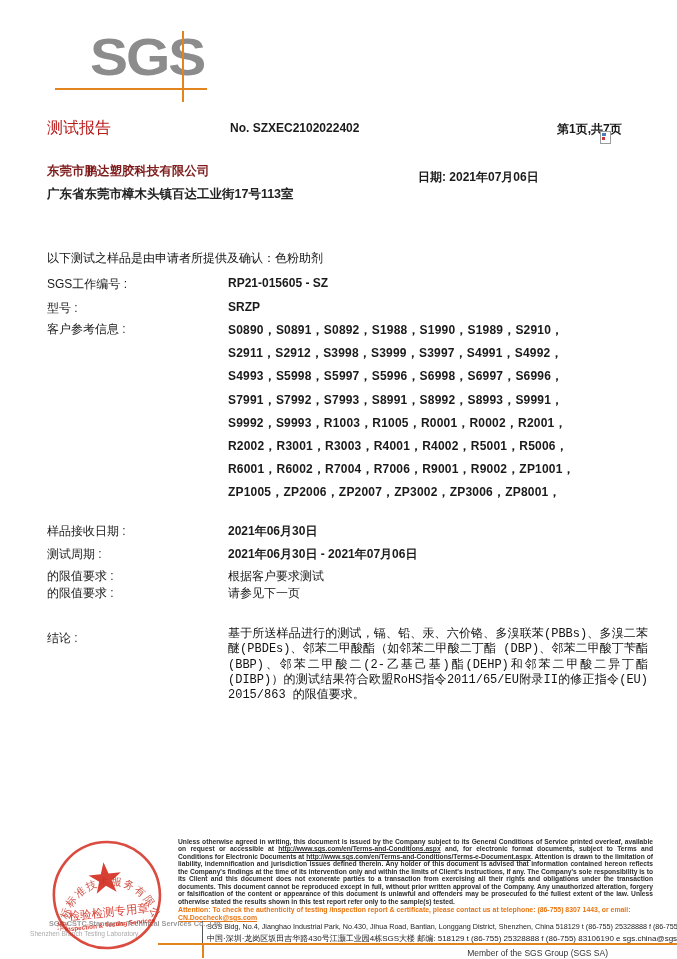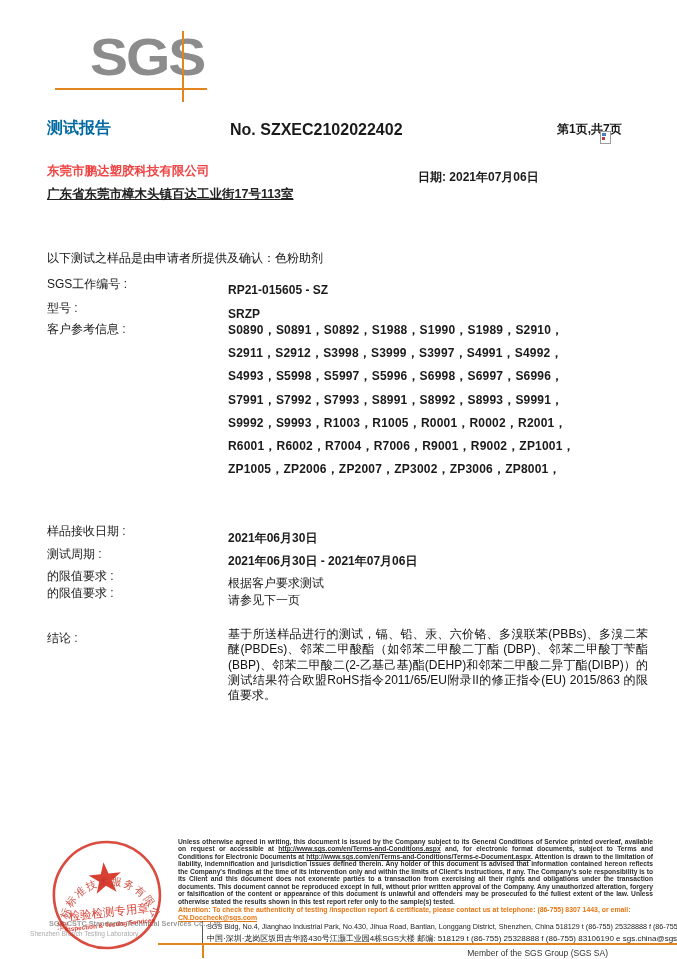--- a/index.html
+++ b/index.html
@@ -15,7 +15,7 @@
   .logo-hline{position:absolute;left:55px;top:88px;width:152px;height:2px;background:#e2851e;}
   .logo-vline{position:absolute;left:182px;top:31px;width:2px;height:71px;background:#e2851e;}
   
-  .doc-title{position:absolute;left:47px;top:118px;font-size:16px;font-weight:bold;color:#0369a1;text-align:center;}
+  .doc-title{position:absolute;left:47px;top:118px;font-size:16px;font-weight:normal;color:#b91c1c;text-align:center;}
   .report-no{position:absolute;left:230px;top:121px;font-size:16px;font-weight:bold;}
   .report-date{position:absolute;left:418px;top:121px;font-size:12px;font-weight:bold;margin-top:48px;}
   .page-info{position:absolute;left:557px;top:121px;font-size:12px;font-weight:bold;}

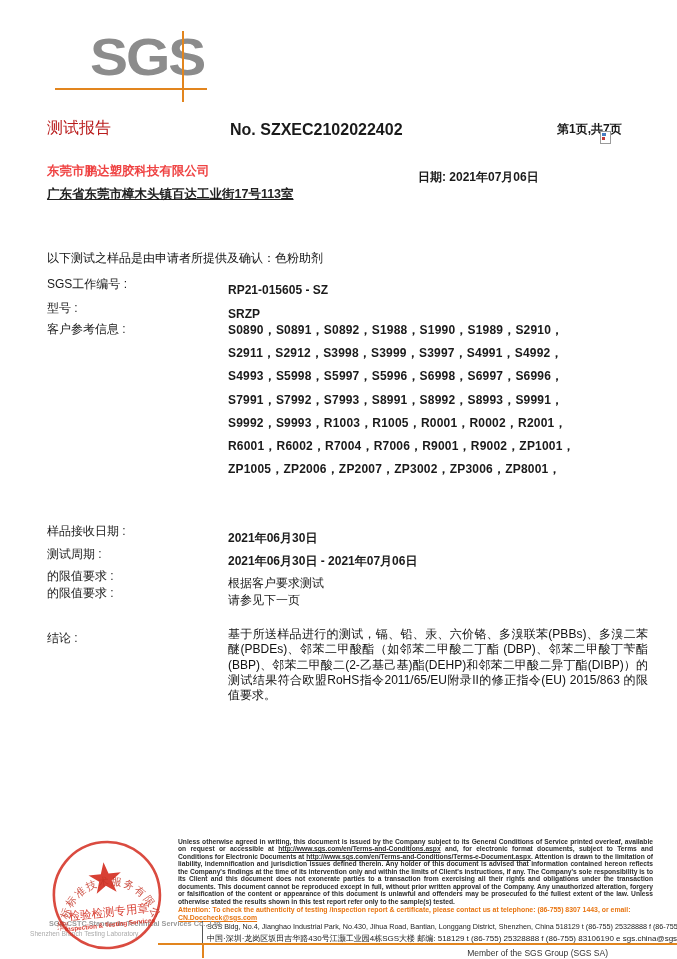--- a/index.html
+++ b/index.html
@@ -16,7 +16,7 @@
   .logo-vline{position:absolute;left:182px;top:31px;width:2px;height:71px;background:#e2851e;}
   
   .doc-title{position:absolute;left:47px;top:118px;font-size:16px;font-weight:normal;color:#b91c1c;text-align:center;}
-  .report-no{position:absolute;left:230px;top:121px;font-size:16px;font-weight:bold;}
+  .report-no{position:absolute;left:230px;top:121px;font-size:12px;font-weight:bold;}
   .report-date{position:absolute;left:418px;top:121px;font-size:12px;font-weight:bold;margin-top:48px;}
   .page-info{position:absolute;left:557px;top:121px;font-size:12px;font-weight:bold;}
   

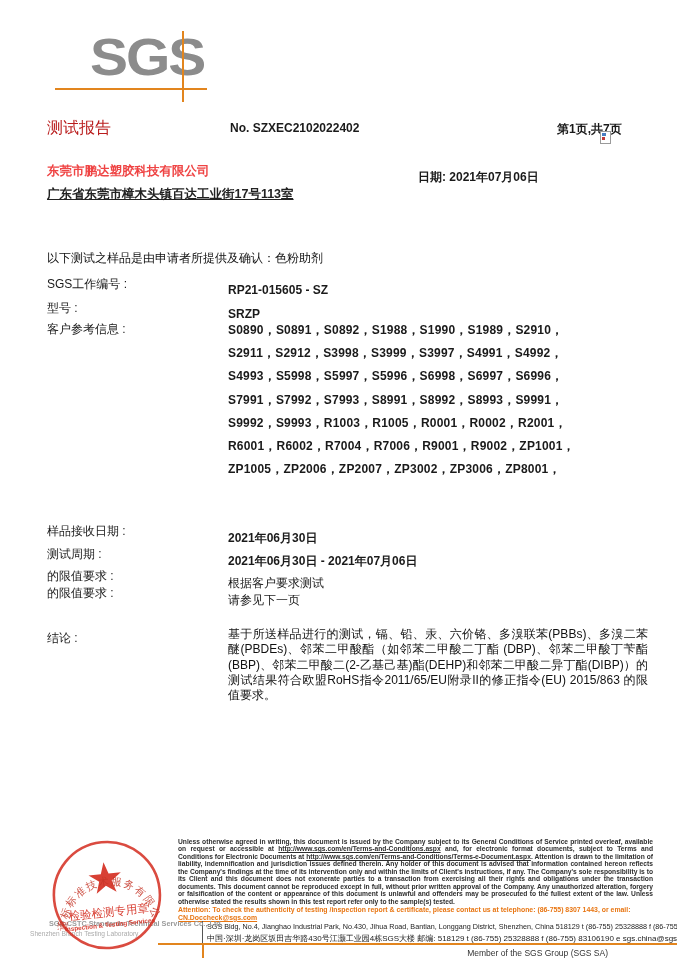--- a/index.html
+++ b/index.html
@@ -20,7 +20,7 @@
   .report-date{position:absolute;left:418px;top:121px;font-size:12px;font-weight:bold;margin-top:48px;}
   .page-info{position:absolute;left:557px;top:121px;font-size:12px;font-weight:bold;}
   
-  .company{position:absolute;left:47px;top:163px;font-size:12.5px;font-weight:bold;color:#ef4444;}
+  .company{position:absolute;left:47px;top:163px;font-size:12.5px;font-weight:bold;color:#7f1d1d;}
   .address{position:absolute;left:47px;top:186px;font-size:12.5px;font-weight:bold;color:#222;text-decoration:underline;}
   .broken-img{position:absolute;left:600px;top:131px;width:9px;height:11px;border:1px solid #9a9a9a;background:#fff;}
   .broken-img .b1{position:absolute;left:1px;top:1px;width:4px;height:3px;background:#4a7ec2;}

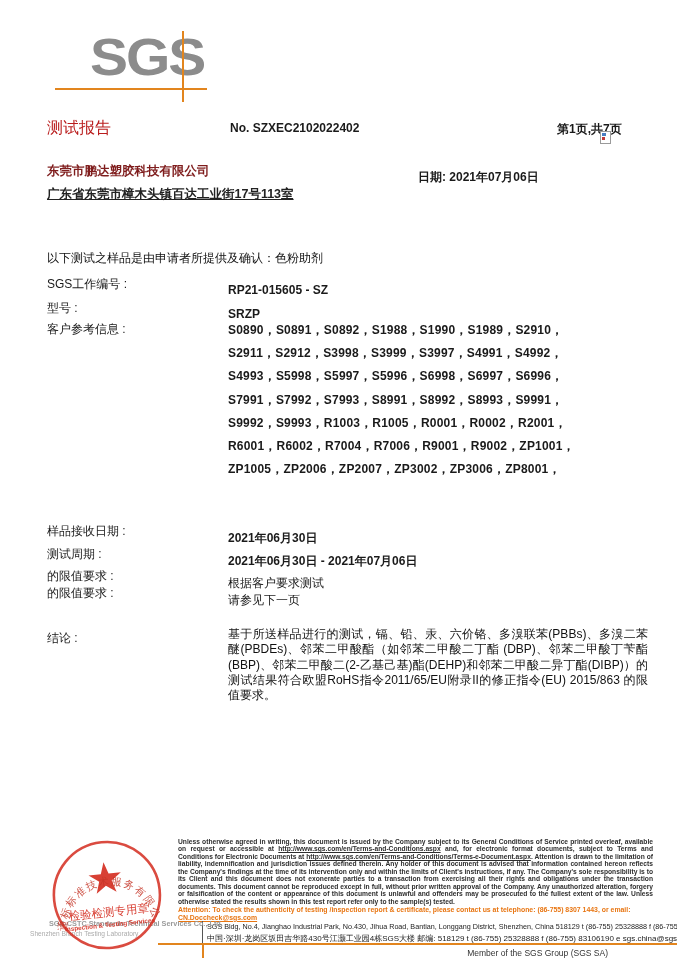--- a/index.html
+++ b/index.html
@@ -21,7 +21,7 @@
   .page-info{position:absolute;left:557px;top:121px;font-size:12px;font-weight:bold;}
   
   .company{position:absolute;left:47px;top:163px;font-size:12.5px;font-weight:bold;color:#7f1d1d;}
-  .address{position:absolute;left:47px;top:186px;font-size:12.5px;font-weight:bold;color:#222;text-decoration:underline;}
+  .address{position:absolute;left:47px;top:186px;font-size:12.5px;font-weight:bold;color:#222;}
   .broken-img{position:absolute;left:600px;top:131px;width:9px;height:11px;border:1px solid #9a9a9a;background:#fff;}
   .broken-img .b1{position:absolute;left:1px;top:1px;width:4px;height:3px;background:#4a7ec2;}
   .broken-img .b2{position:absolute;left:1px;top:5px;width:3px;height:3px;background:#c23a3a;}

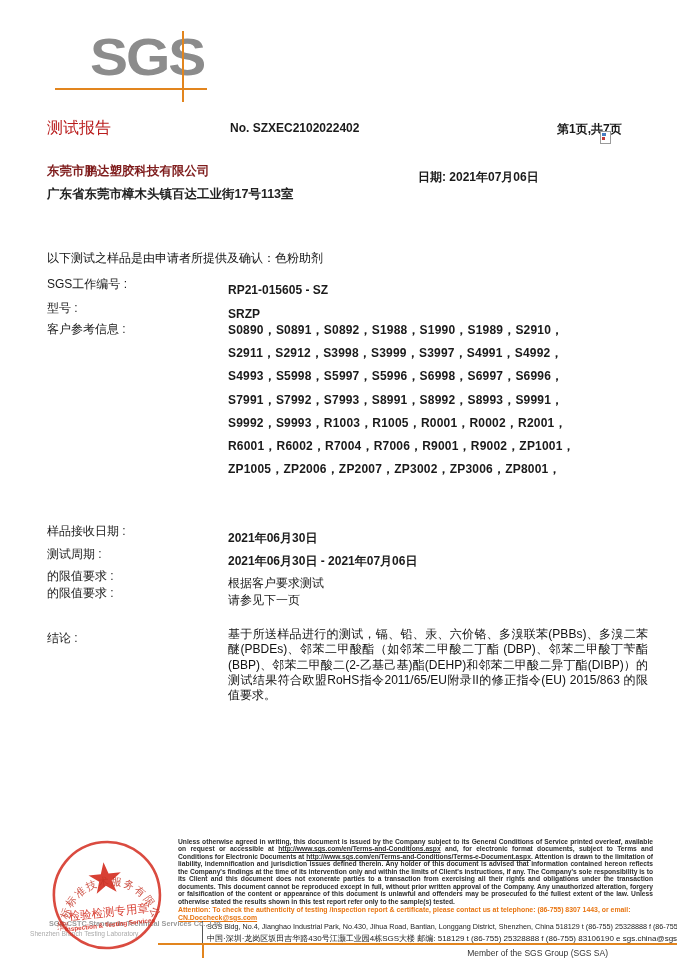--- a/index.html
+++ b/index.html
@@ -29,7 +29,7 @@
   .intro{position:absolute;left:47px;top:250px;font-size:12px;color:#111;}
   .frow{position:absolute;left:47px;font-size:12px;white-space:nowrap;}
   .frow .lbl{display:inline-block;width:181px;vertical-align:top;}
-  .frow .val{display:inline-block;vertical-align:top;margin-top:7px;}
+  .frow .val{display:inline-block;vertical-align:top;}
   .bold{font-weight:bold;}
   .codes{position:absolute;left:228px;font-size:12px;font-weight:bold;line-height:23.2px;}
   .codes div{letter-spacing:.2px;}

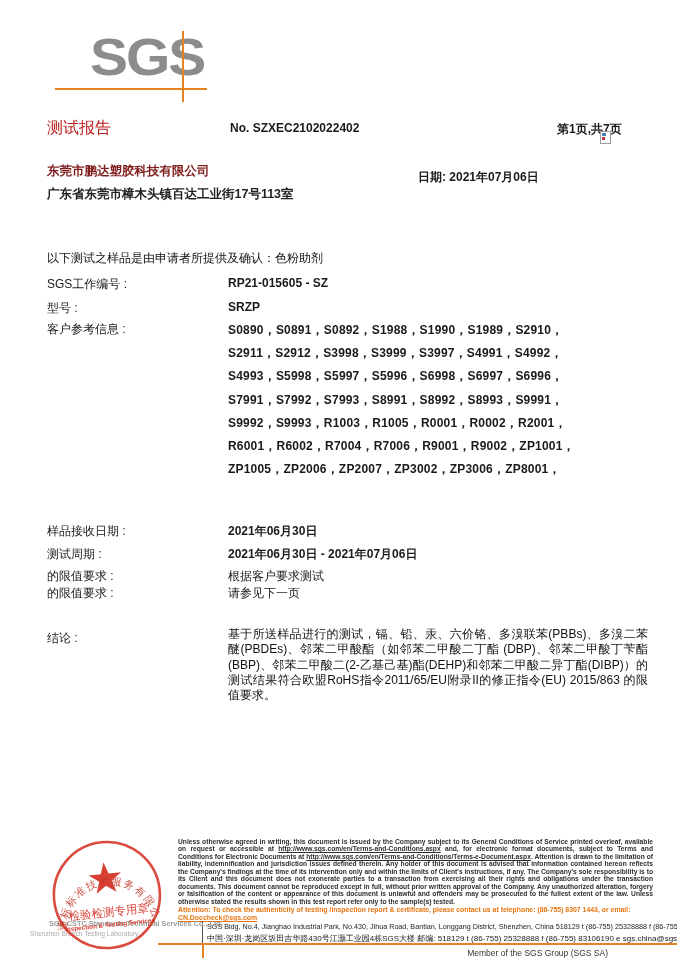--- a/index.html
+++ b/index.html
@@ -100,6 +100,7 @@
     <div>S4993，S5998，S5997，S5996，S6998，S6997，S6996，</div>
     <div>S7991，S7992，S7993，S8991，S8992，S8993，S9991，</div>
     <div>S9992，S9993，R1003，R1005，R0001，R0002，R2001，</div>
+    <div>R2002，R3001，R3003，R4001，R4002，R5001，R5006，</div>
     <div>R6001，R6002，R7004，R7006，R9001，R9002，ZP1001，</div>
     <div>ZP1005，ZP2006，ZP2007，ZP3002，ZP3006，ZP8001，</div>
   </div>

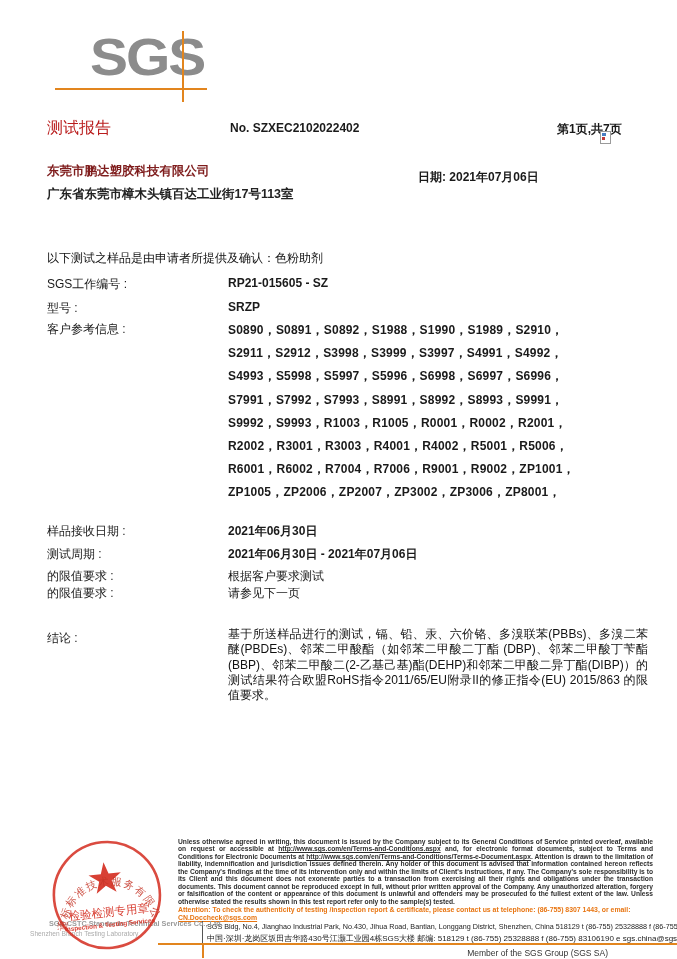--- a/index.html
+++ b/index.html
@@ -35,7 +35,7 @@
   .codes div{letter-spacing:.2px;}
   .concl-text{
     position:absolute;left:228px;top:627px;width:420px;font-size:12px;line-height:15.3px;
-    color:#111;text-align:justify;
+    color:#111;text-align:justify;font-family:Liberation Mono, monospace;
   }
   
   .legal{

